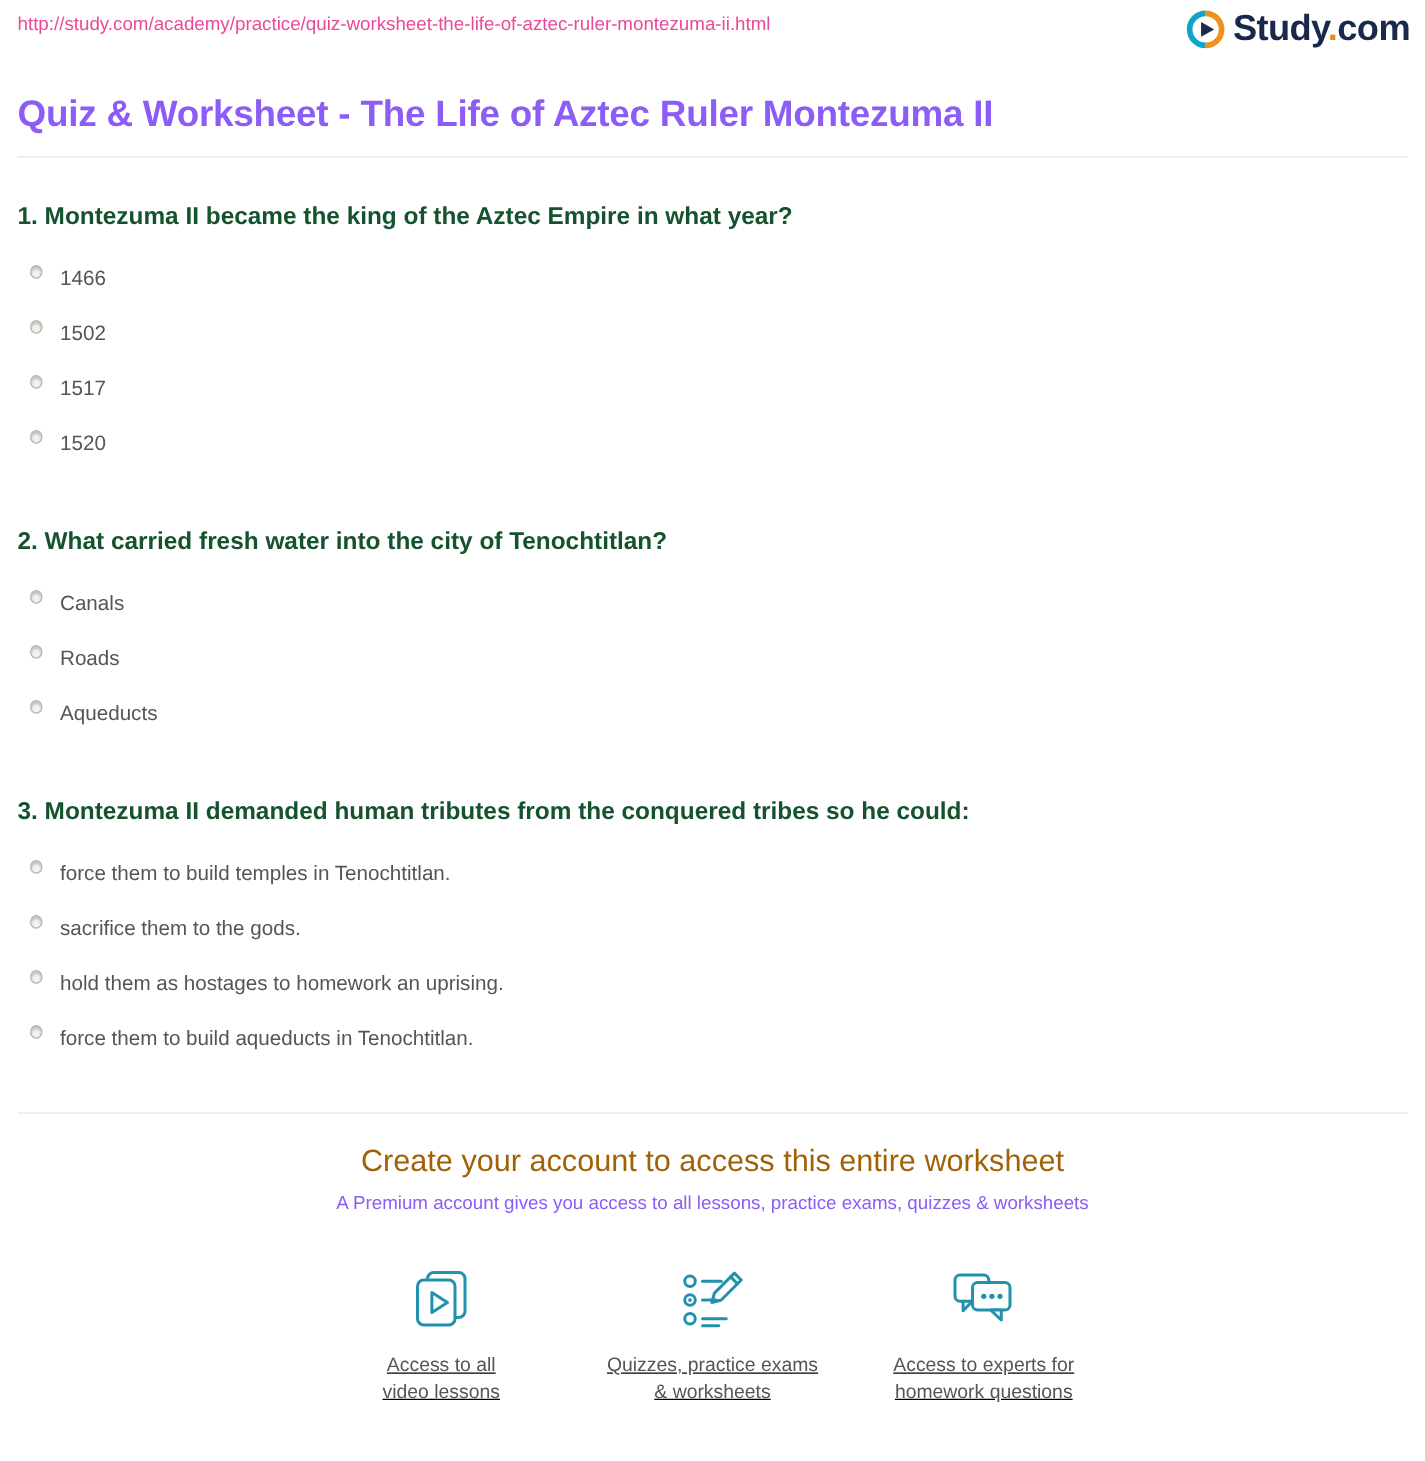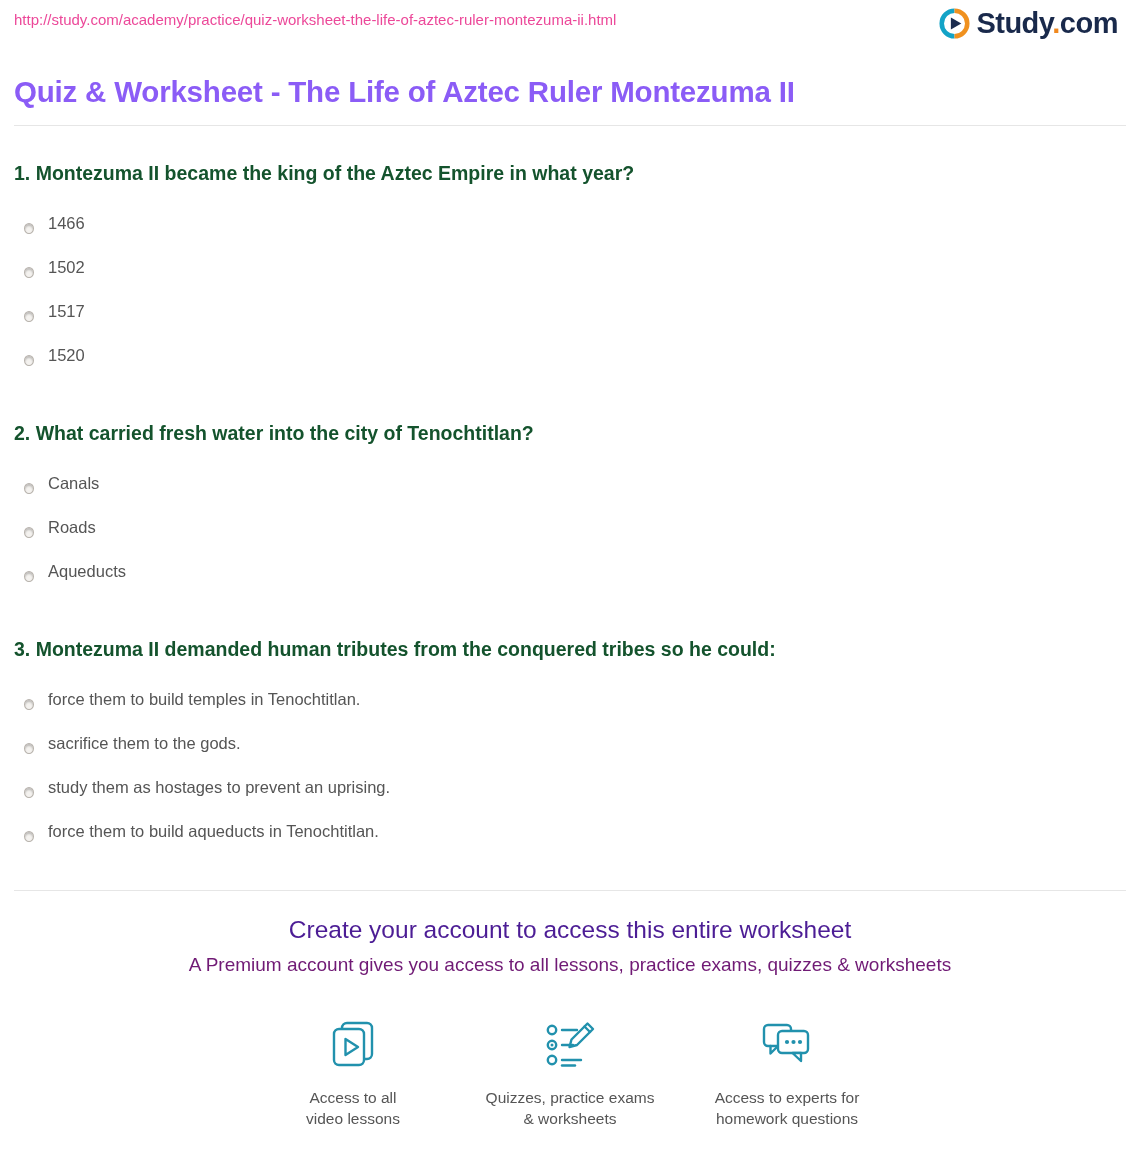--- a/index.html
+++ b/index.html
@@ -17,7 +17,7 @@
     font-size: 15px; color: #ec4899;
   }
   .logo {
-    position: absolute; right: 22px; top: 7px;
+    position: absolute; right: 12px; top: 7px;
     display: flex; align-items: center; gap: 6px;
   }
   .logo-text {

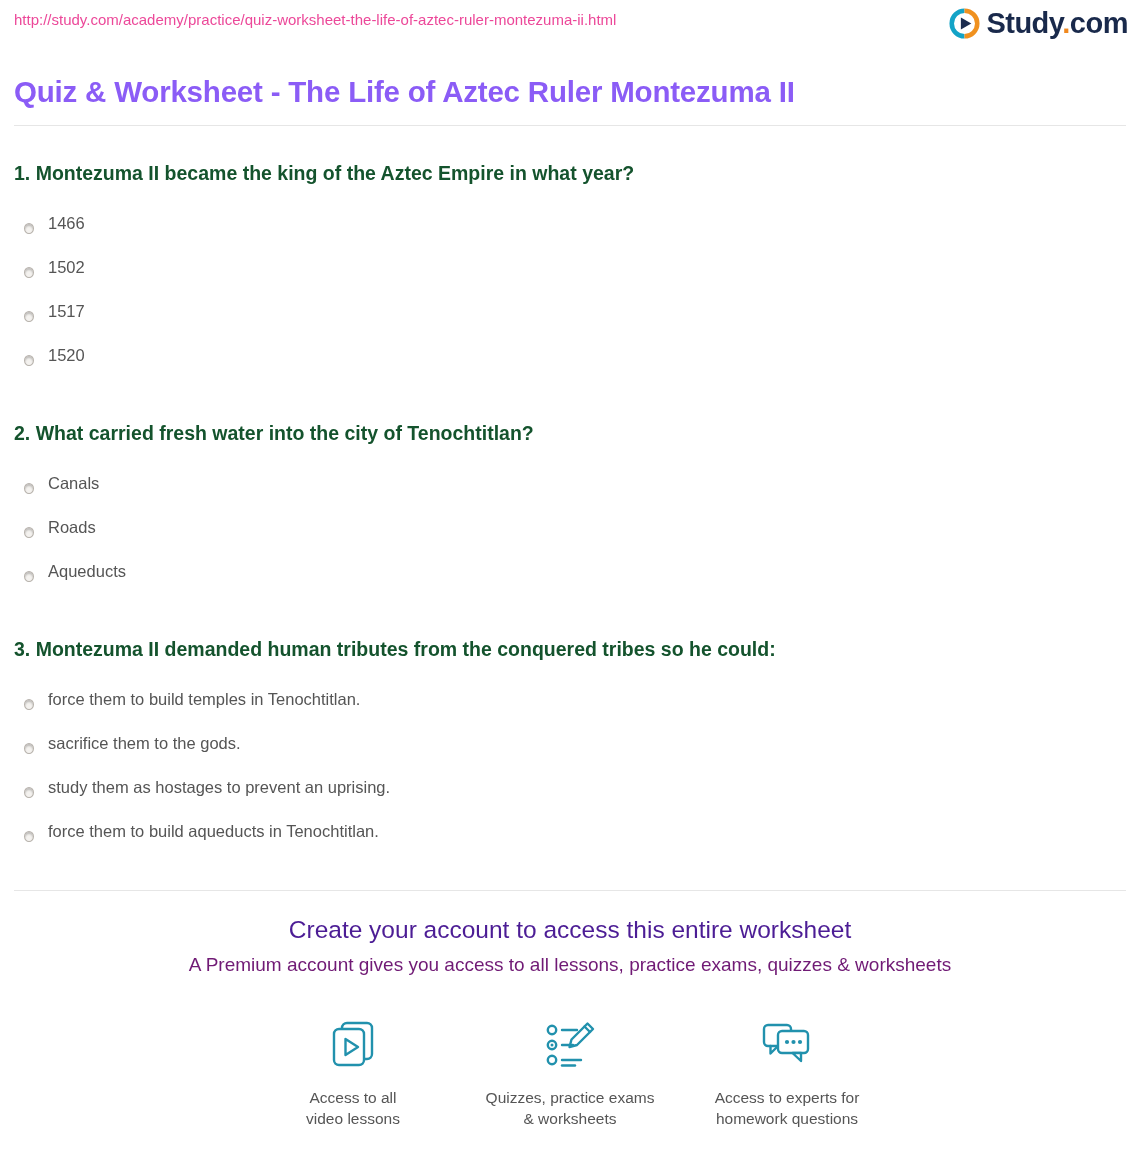--- a/index.html
+++ b/index.html
@@ -39,7 +39,7 @@
     line-height: 26px; margin-bottom: 26px;
   }
   .option {
-    margin-top: 22px; display: flex; align-items: flex-end;
+    margin-top: 22px; display: flex; align-items: flex-start;
     line-height: 22px;
   }
   .radio {

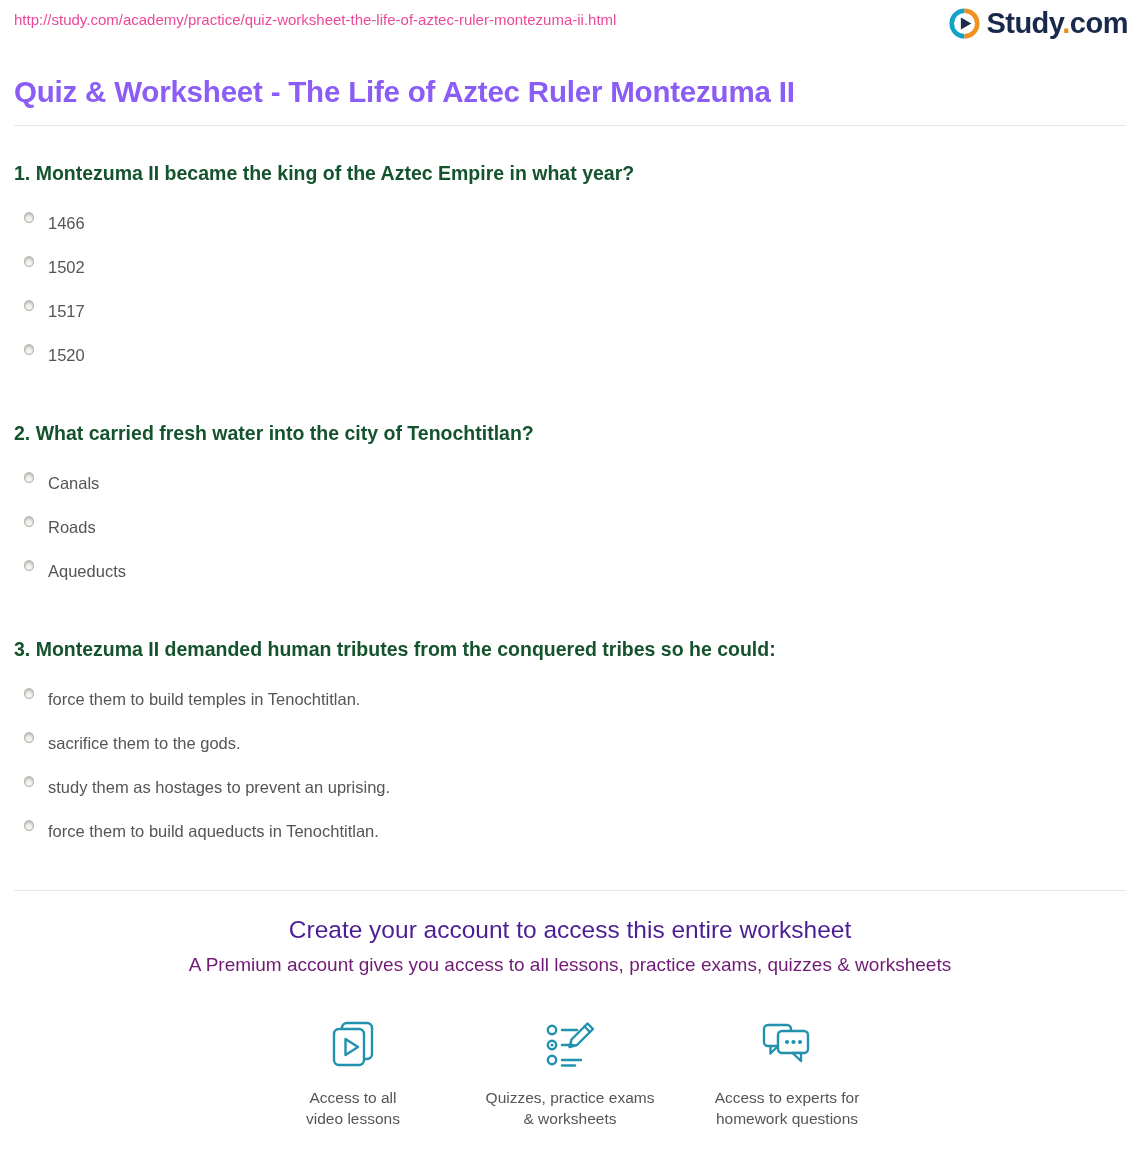--- a/index.html
+++ b/index.html
@@ -137,7 +137,7 @@
     </div>
     <div class="option">
       <span class="radio"></span>
-      <span class="option-label">study them as hostages to prevent an uprising.</span>
+      <span class="option-label">hold them as hostages to homework an uprising.</span>
     </div>
     <div class="option">
       <span class="radio"></span>

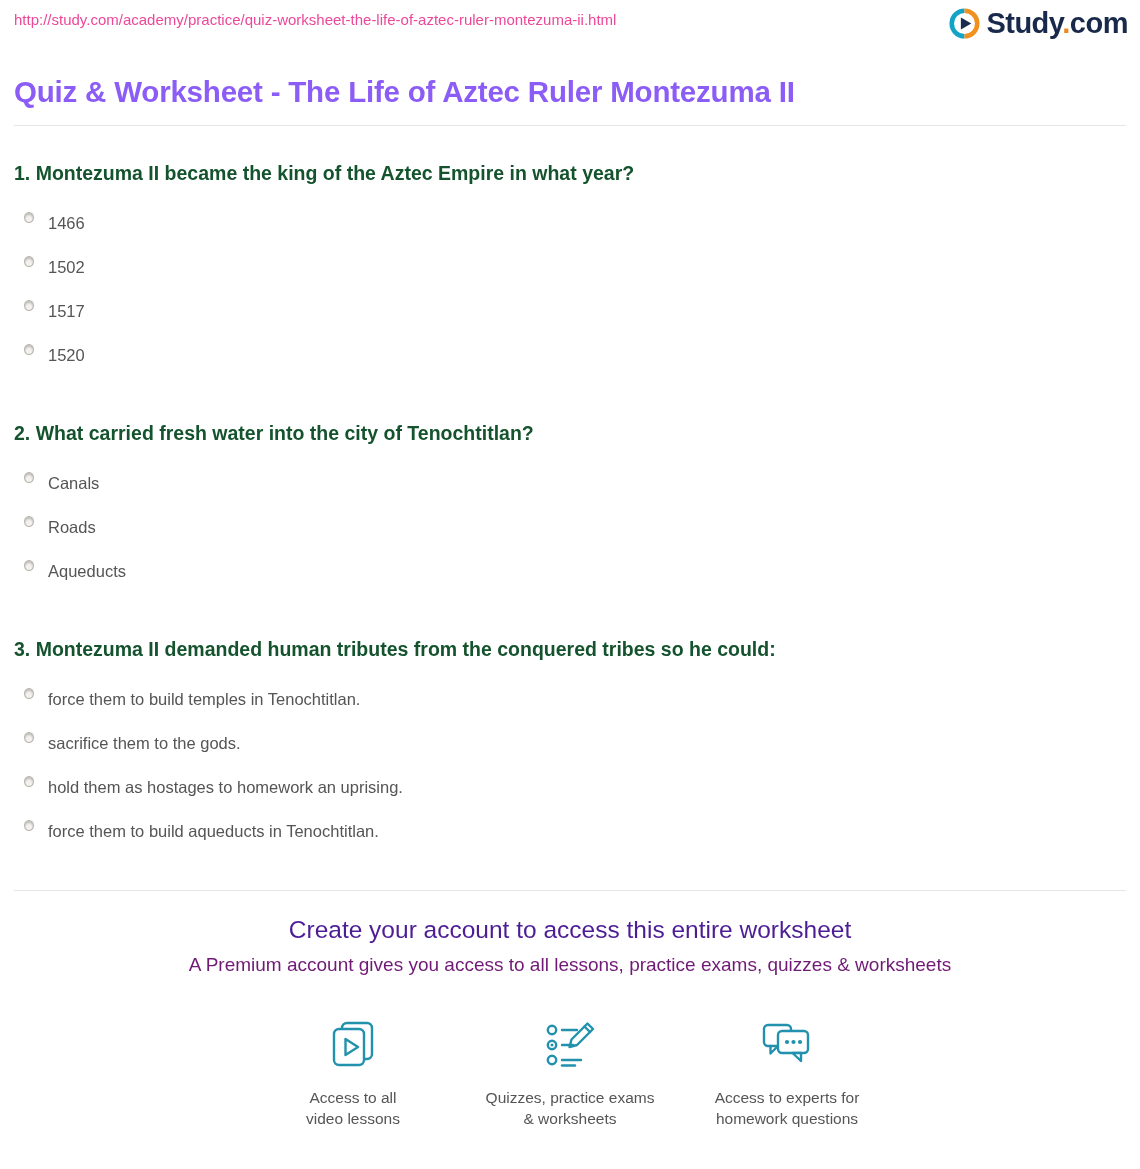--- a/index.html
+++ b/index.html
@@ -59,7 +59,7 @@
     padding-top: 25px;
     text-align: center;
   }
-  .cta-heading { font-size: 24.5px; font-weight: 400; color: #4c1d95; }
+  .cta-heading { font-size: 24.5px; font-weight: 400; color: #a16207; }
   .cta-sub { margin-top: 10px; font-size: 19px; color: #701a75; }
   .features { margin-top: 40px; display: flex; justify-content: center; }
   .feature { width: 217px; text-align: center; }

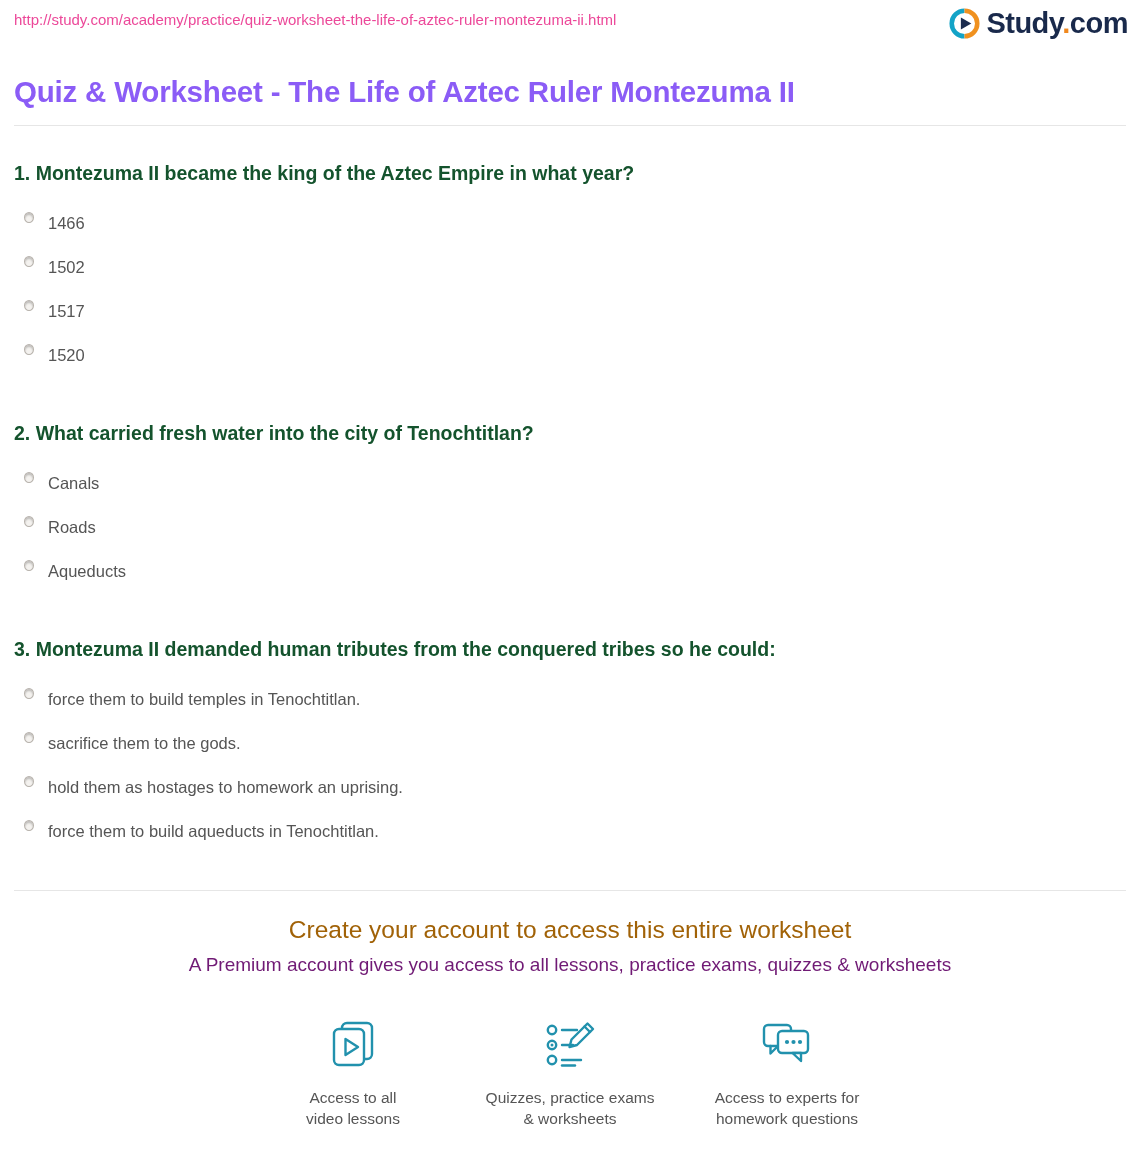--- a/index.html
+++ b/index.html
@@ -60,7 +60,7 @@
     text-align: center;
   }
   .cta-heading { font-size: 24.5px; font-weight: 400; color: #a16207; }
-  .cta-sub { margin-top: 10px; font-size: 19px; color: #701a75; }
+  .cta-sub { margin-top: 10px; font-size: 15px; color: #8b5cf6; }
   .features { margin-top: 40px; display: flex; justify-content: center; }
   .feature { width: 217px; text-align: center; }
   .feature-icon { height: 58px; display: flex; align-items: flex-end; justify-content: center; }

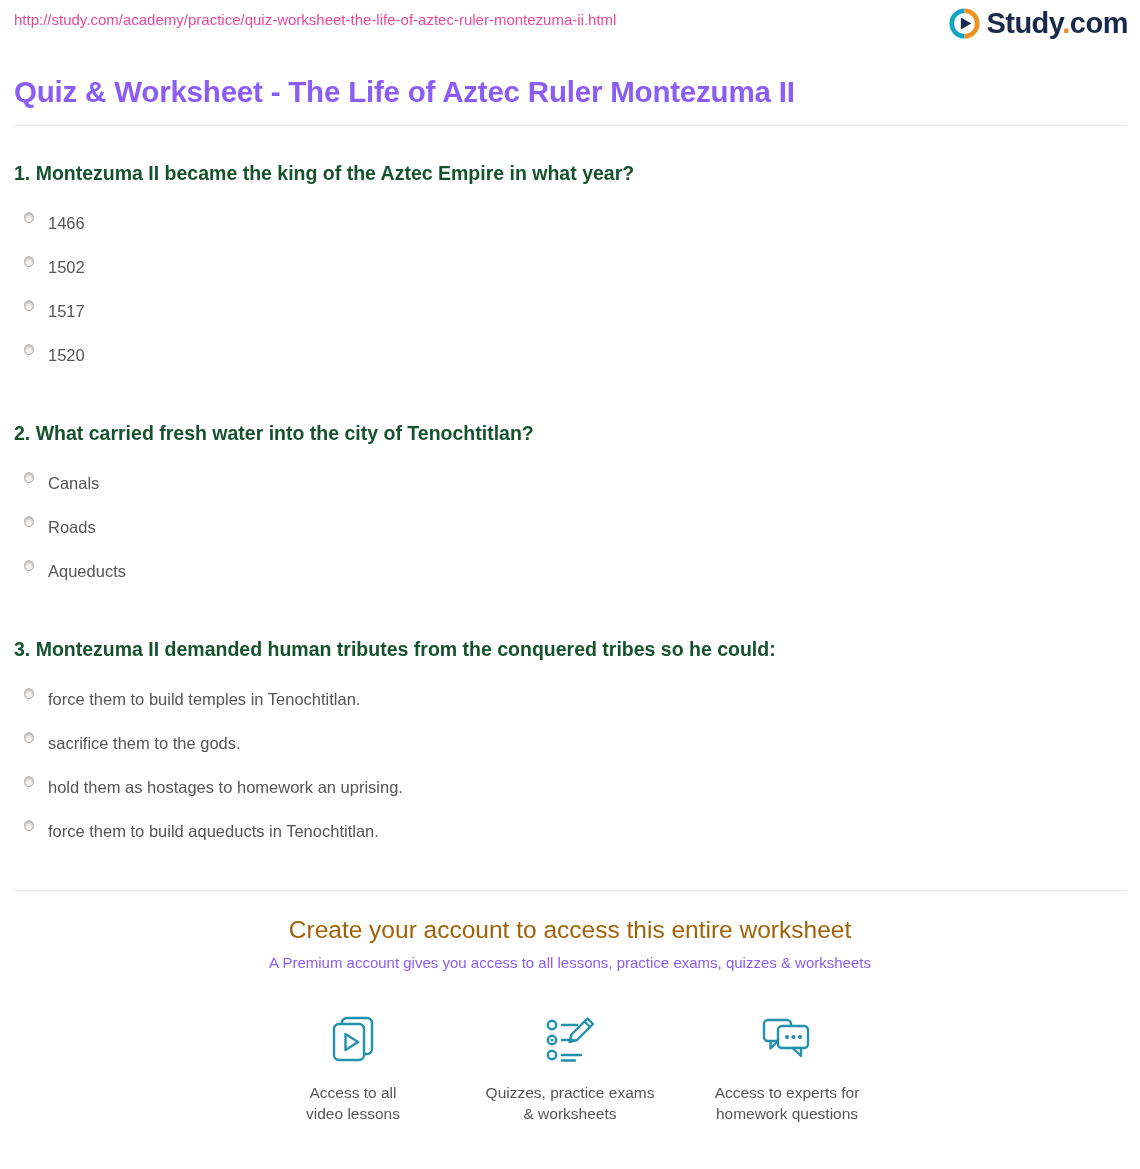--- a/index.html
+++ b/index.html
@@ -62,7 +62,7 @@
   .cta-heading { font-size: 24.5px; font-weight: 400; color: #a16207; }
   .cta-sub { margin-top: 10px; font-size: 15px; color: #8b5cf6; }
   .features { margin-top: 40px; display: flex; justify-content: center; }
-  .feature { width: 217px; text-align: center; }
+  .feature { width: 217px; text-align: center; text-decoration: underline; }
   .feature-icon { height: 58px; display: flex; align-items: flex-end; justify-content: center; }
   .feature-label { margin-top: 13px; font-size: 15.5px; color: #555; line-height: 21px; }
   svg { display: block; }

